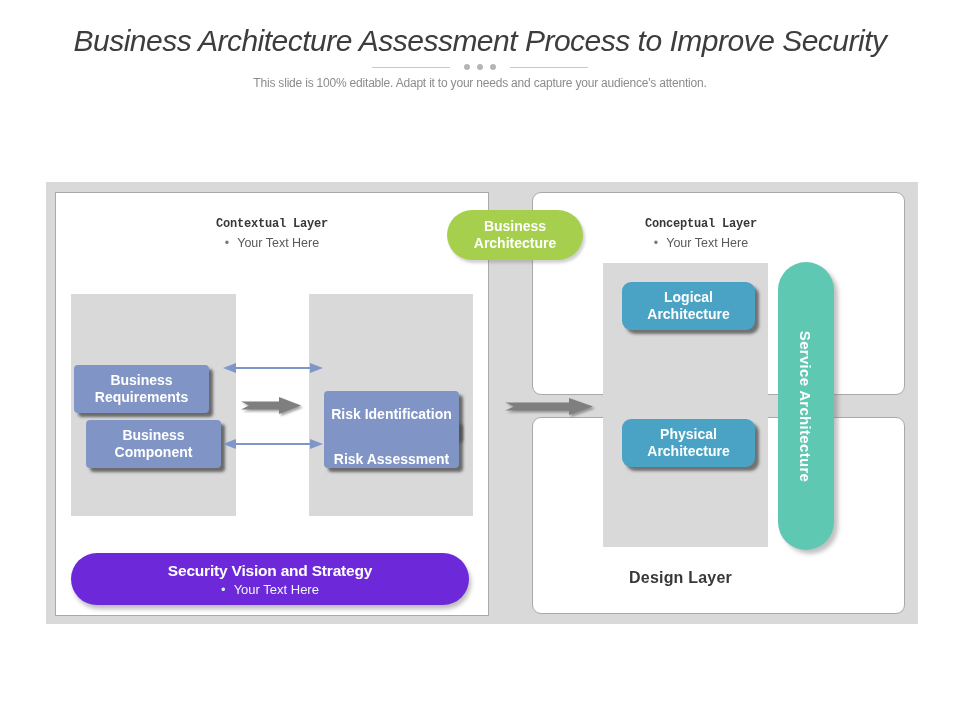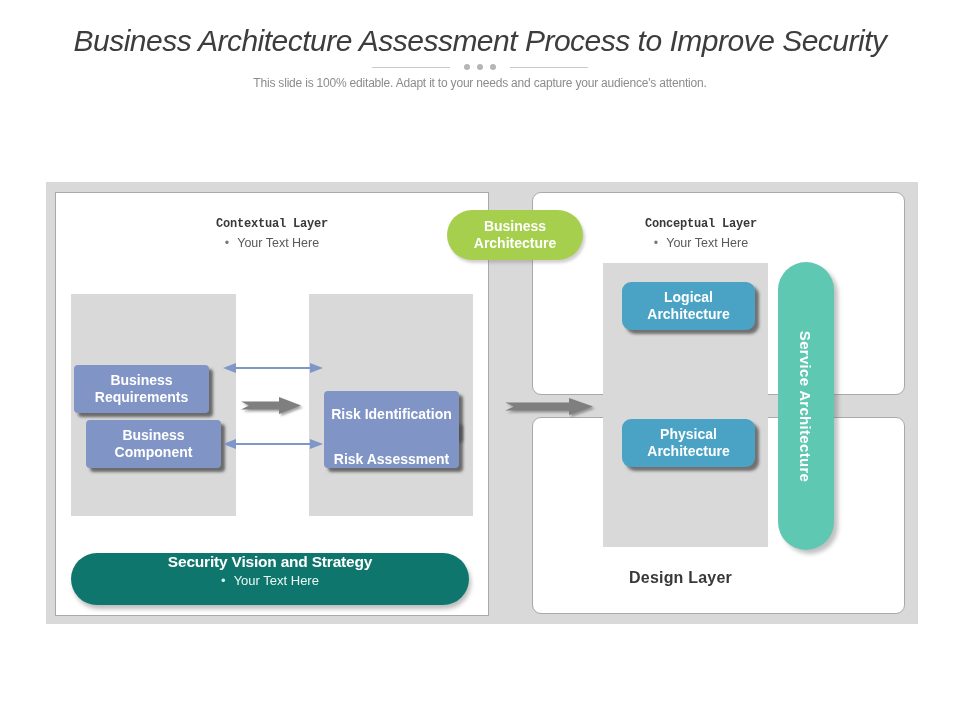--- a/index.html
+++ b/index.html
@@ -62,8 +62,8 @@
   .bar-mid  { left:459px; top:216px; width:88px; height:17px; }
 
   .security-pill { position:absolute; left:15px; top:360px; width:398px; height:52px;
-                   background:#0f766e; border-radius:26px; color:#ffffff; text-align:center;
-                   box-shadow:2px 4px 4px rgba(110,110,110,0.45); }
+                   background:#6d28d9; border-radius:26px; color:#ffffff; text-align:center;
+                   padding-top:9px; box-shadow:2px 4px 4px rgba(110,110,110,0.45); }
   .security-title { font-size:15.5px; font-weight:700; letter-spacing:-0.2px; }
   .security-bullet { margin-top:2px; font-size:13px; color:#e9f9f4; }
   .security-bullet .bmark { color:#d2f1e9; }

